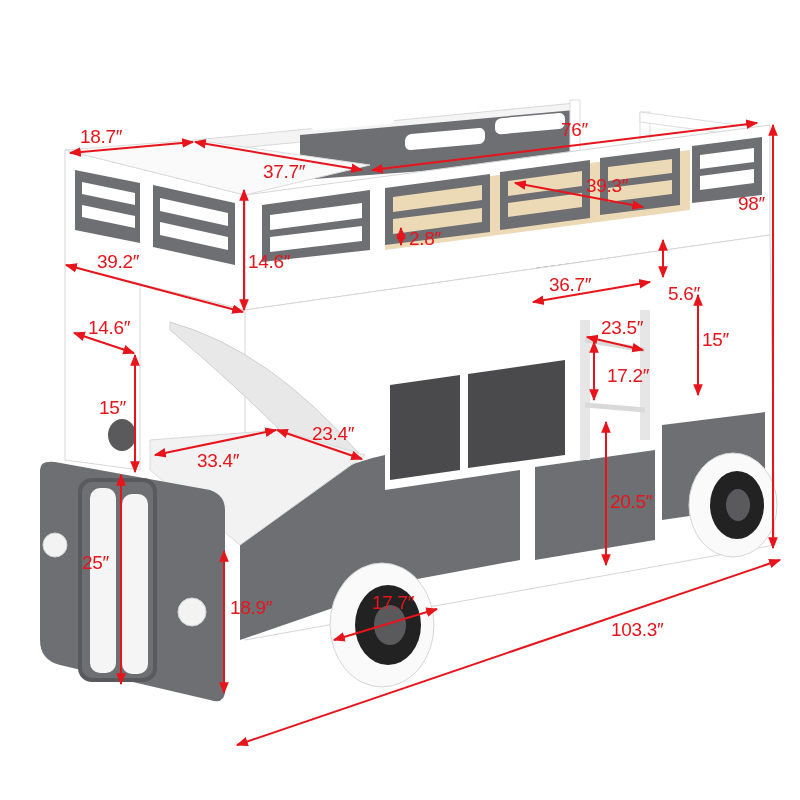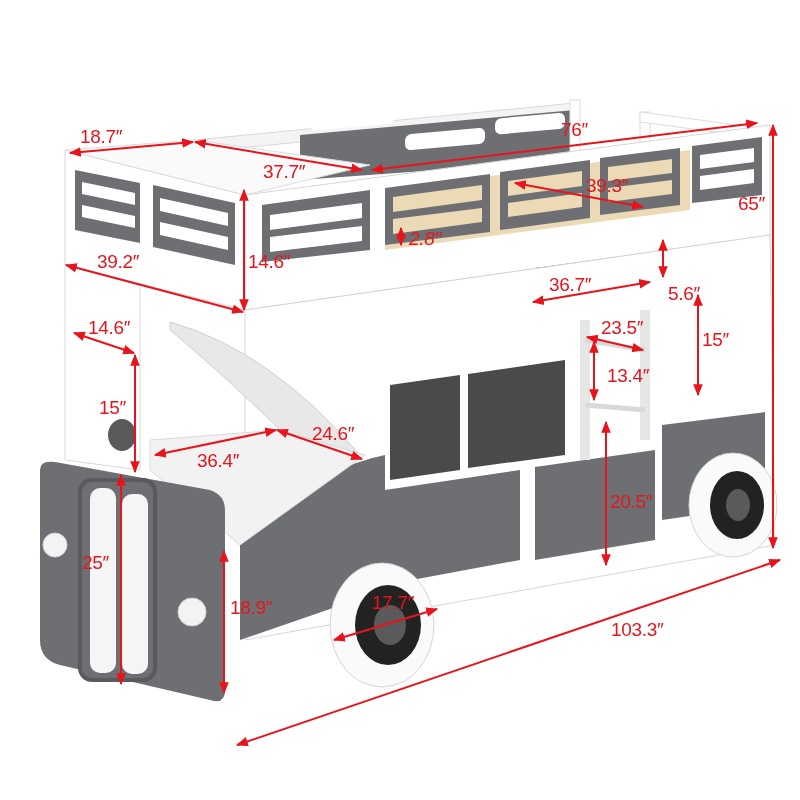--- a/index.html
+++ b/index.html
@@ -144,7 +144,7 @@
   <span class="dim" style="left:263px;top:127px;margin-top:35px;">37.7″</span>
   <span class="dim" style="left:561px;top:120px;">76″</span>
   <span class="dim" style="left:586px;top:176px;">39.3″</span>
-  <span class="dim" style="left:738px;top:194px;">65″</span>
+  <span class="dim" style="left:738px;top:194px;">98″</span>
   <span class="dim" style="left:409px;top:229px;font-style:italic;">2.8″</span>
   <span class="dim" style="left:248px;top:252px;">14.6″</span>
   <span class="dim" style="left:97px;top:252px;">39.2″</span>

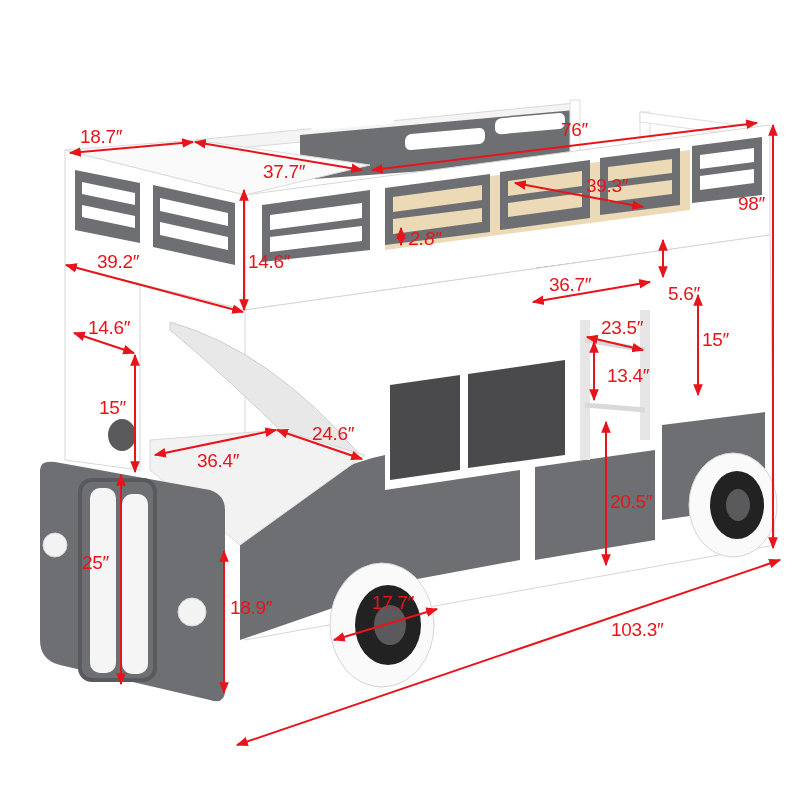--- a/index.html
+++ b/index.html
@@ -145,7 +145,7 @@
   <span class="dim" style="left:561px;top:120px;">76″</span>
   <span class="dim" style="left:586px;top:176px;">39.3″</span>
   <span class="dim" style="left:738px;top:194px;">98″</span>
-  <span class="dim" style="left:409px;top:229px;font-style:italic;">2.8″</span>
+  <span class="dim" style="left:409px;top:229px;">2.8″</span>
   <span class="dim" style="left:248px;top:252px;">14.6″</span>
   <span class="dim" style="left:97px;top:252px;">39.2″</span>
   <span class="dim" style="left:668px;top:256px;margin-top:28px;">5.6″</span>

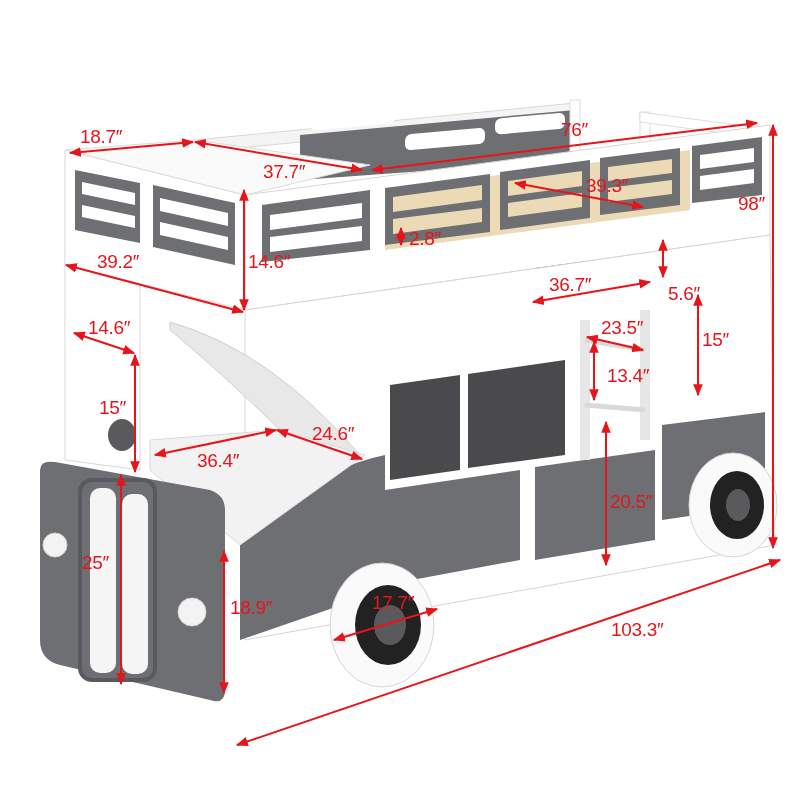--- a/index.html
+++ b/index.html
@@ -153,7 +153,7 @@
   <span class="dim" style="left:88px;top:318px;">14.6″</span>
   <span class="dim" style="left:601px;top:318px;">23.5″</span>
   <span class="dim" style="left:702px;top:330px;">15″</span>
-  <span class="dim" style="left:607px;top:366px;">13.4″</span>
+  <span class="dim" style="left:607px;top:366px;">17.2″</span>
   <span class="dim" style="left:99px;top:398px;">15″</span>
   <span class="dim" style="left:312px;top:424px;">24.6″</span>
   <span class="dim" style="left:197px;top:451px;">36.4″</span>

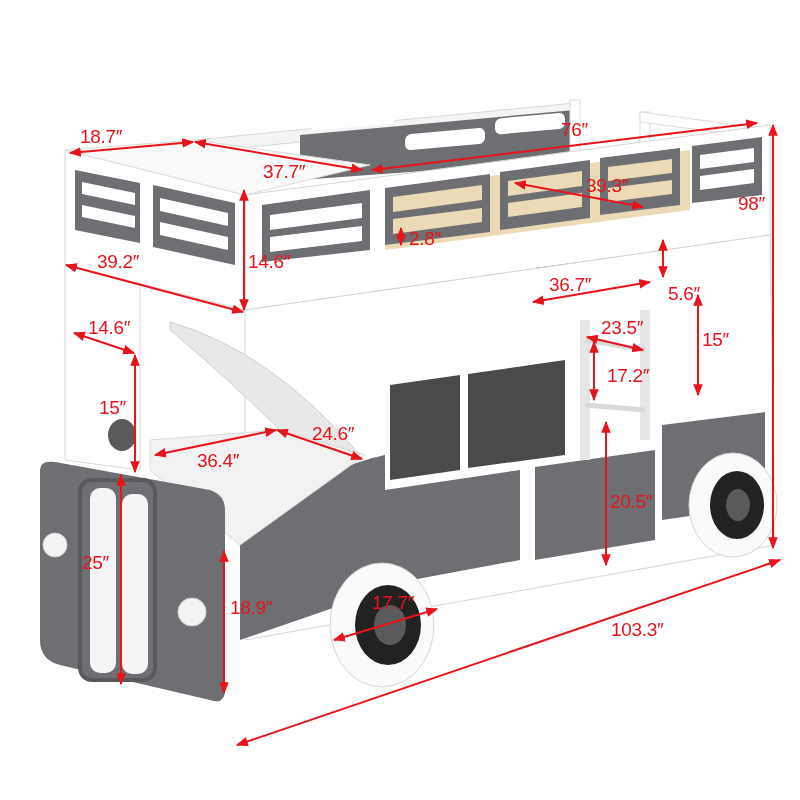--- a/index.html
+++ b/index.html
@@ -155,7 +155,7 @@
   <span class="dim" style="left:702px;top:330px;">15″</span>
   <span class="dim" style="left:607px;top:366px;">17.2″</span>
   <span class="dim" style="left:99px;top:398px;">15″</span>
-  <span class="dim" style="left:312px;top:424px;">24.6″</span>
+  <span class="dim" style="left:312px;top:424px;">23.4″</span>
   <span class="dim" style="left:197px;top:451px;">36.4″</span>
   <span class="dim" style="left:610px;top:492px;">20.5″</span>
   <span class="dim" style="left:82px;top:553px;text-align:center;">25″</span>

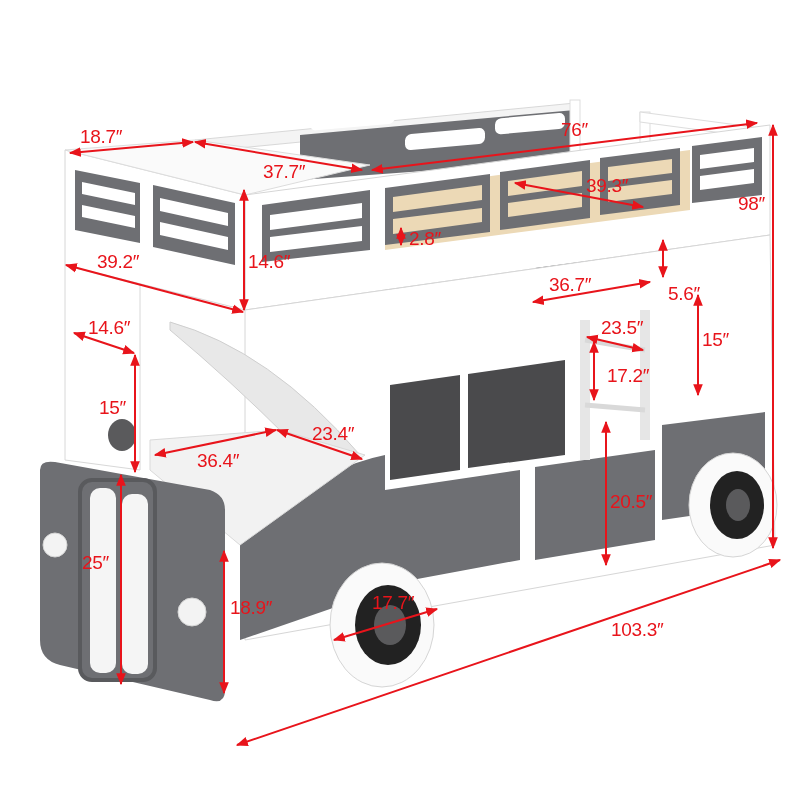--- a/index.html
+++ b/index.html
@@ -156,7 +156,7 @@
   <span class="dim" style="left:607px;top:366px;">17.2″</span>
   <span class="dim" style="left:99px;top:398px;">15″</span>
   <span class="dim" style="left:312px;top:424px;">23.4″</span>
-  <span class="dim" style="left:197px;top:451px;">36.4″</span>
+  <span class="dim" style="left:197px;top:451px;">33.4″</span>
   <span class="dim" style="left:610px;top:492px;">20.5″</span>
   <span class="dim" style="left:82px;top:553px;text-align:center;">25″</span>
   <span class="dim" style="left:230px;top:598px;">18.9″</span>

